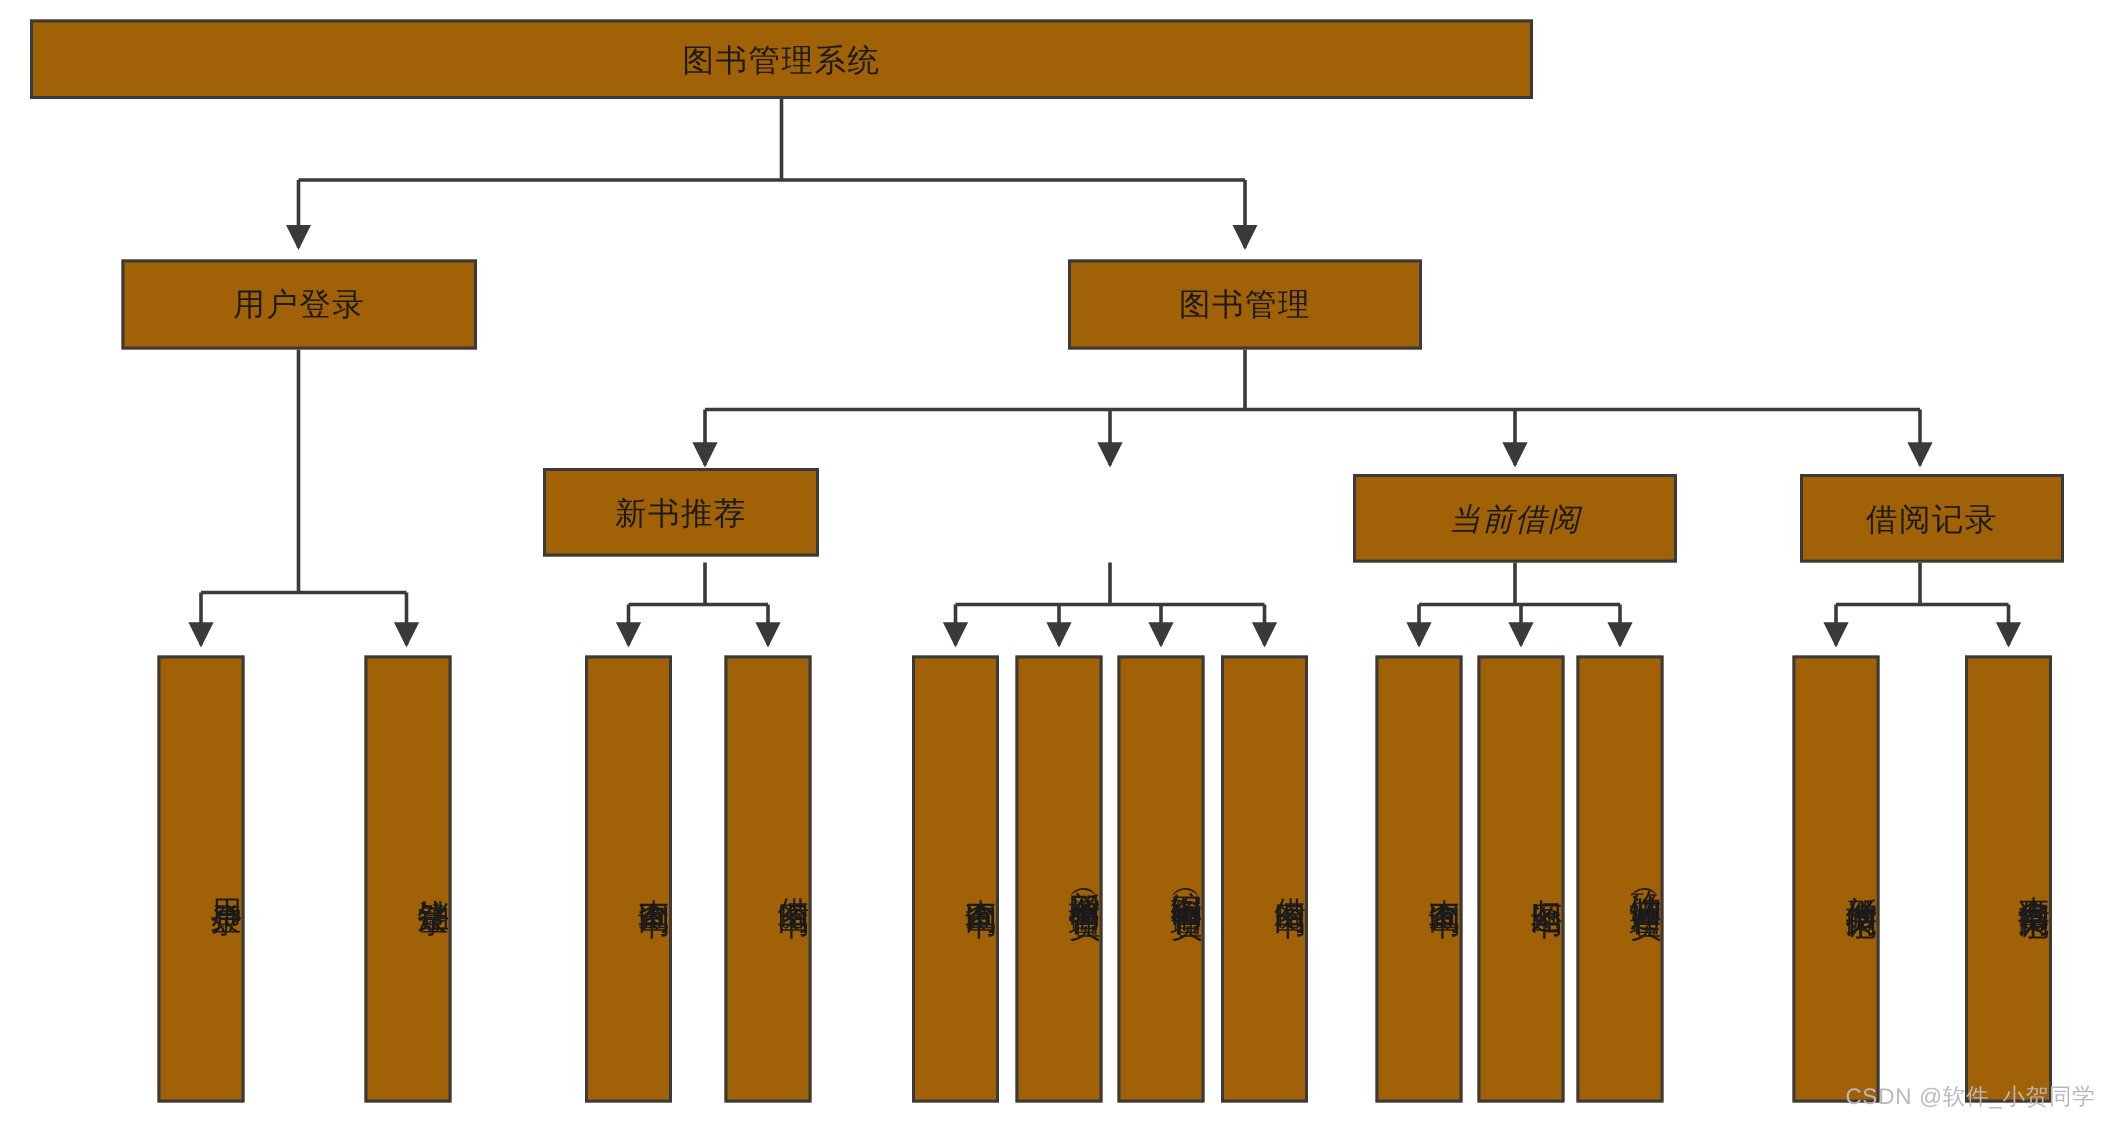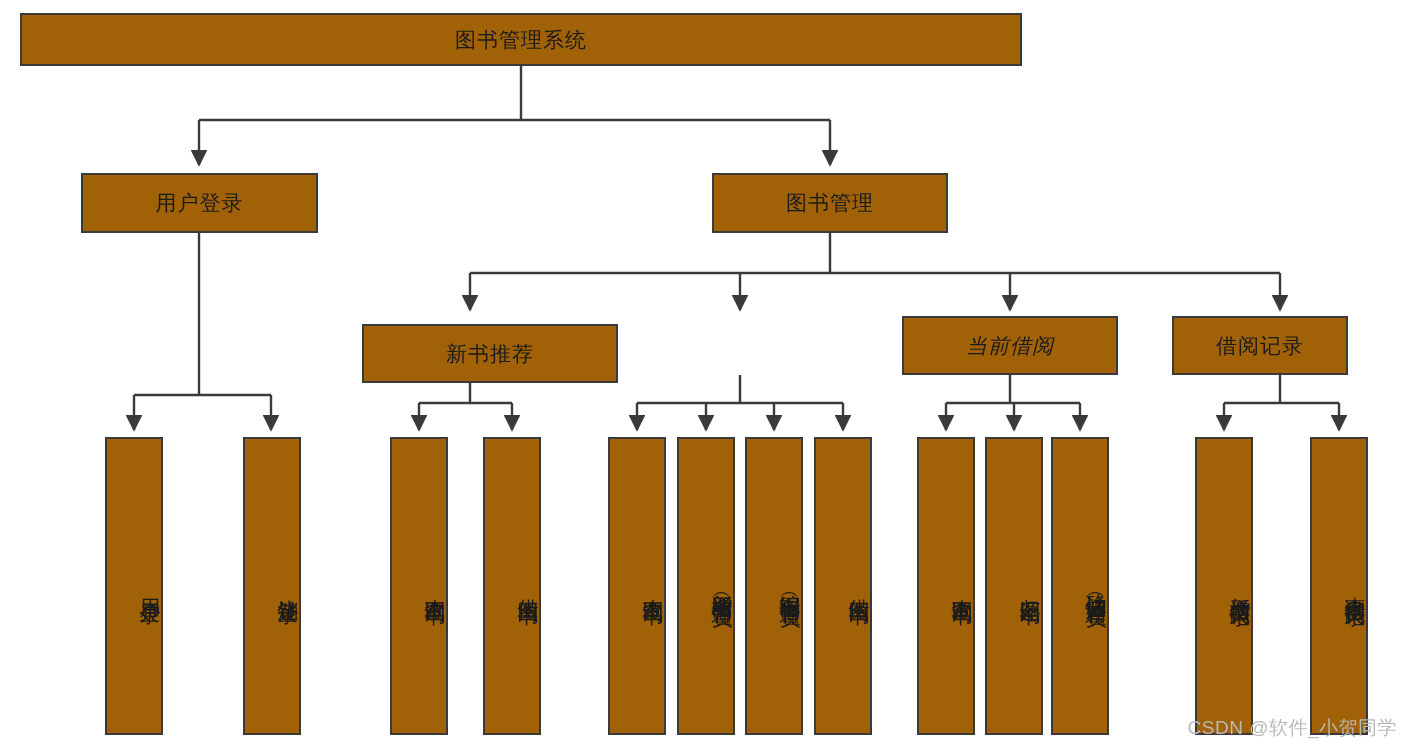--- a/index.html
+++ b/index.html
@@ -106,7 +106,7 @@
 
   <div class="node h" style="left:712px;top:173px;width:236px;height:60px;">图书管理</div>
 
-  <div class="node h" style="left:362px;top:324px;width:256px;height:59px;">新书推荐</div>
+  <div class="node h" style="left:362px;top:312px;width:184px;height:59px;">新书推荐</div>
 
 
   <div class="node h" style="left:902px;top:316px;width:216px;height:59px;font-style:italic;">当前借阅</div>

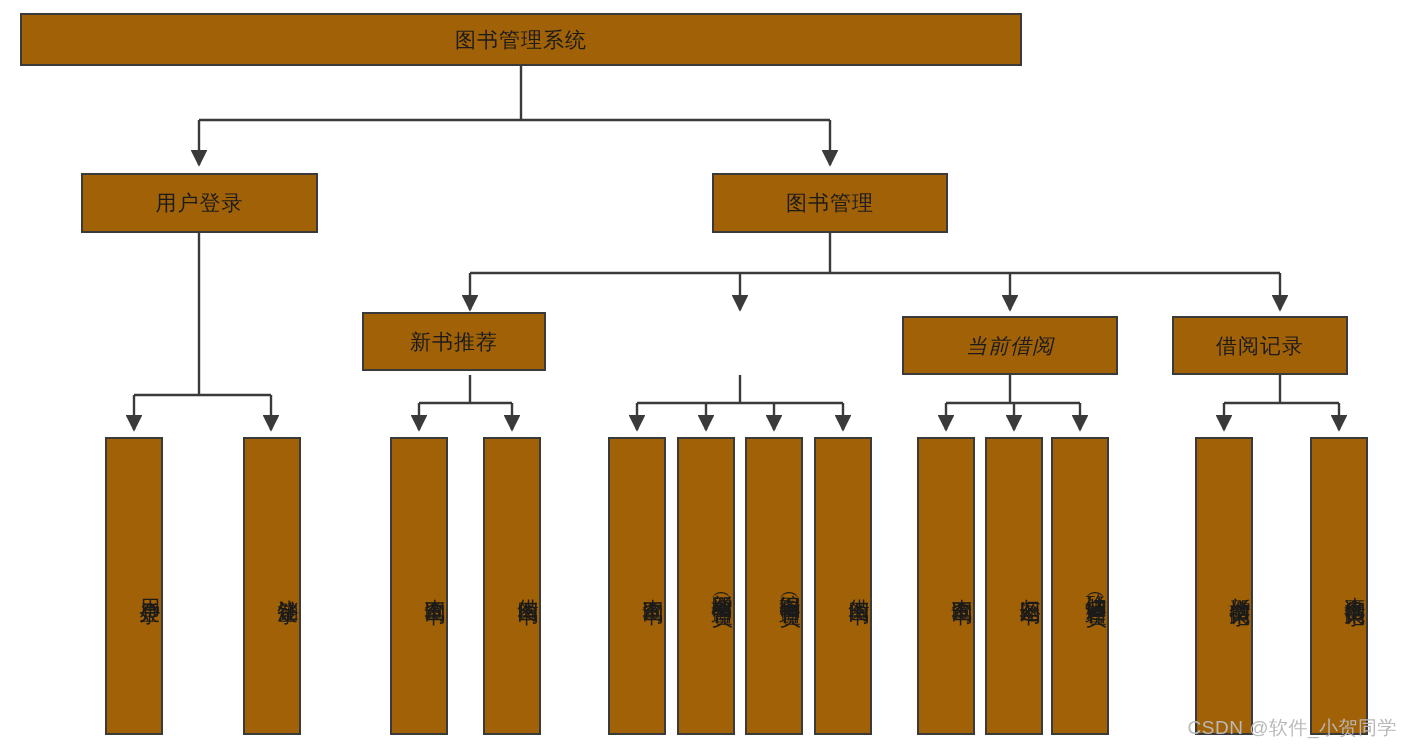--- a/index.html
+++ b/index.html
@@ -111,7 +111,7 @@
 
   <div class="node h" style="left:902px;top:316px;width:216px;height:59px;font-style:italic;">当前借阅</div>
 
-  <div class="node h" style="left:1172px;top:316px;width:176px;height:59px;text-align:center;">借阅记录</div>
+  <div class="node h" style="left:1200px;top:316px;width:176px;height:59px;text-align:center;">借阅记录</div>
 
   <div class="node v" style="left:105px;top:437px;width:58px;height:298px;">用户登录</div>
   <div class="node v" style="left:243px;top:437px;width:58px;height:298px;">注销登录</div>

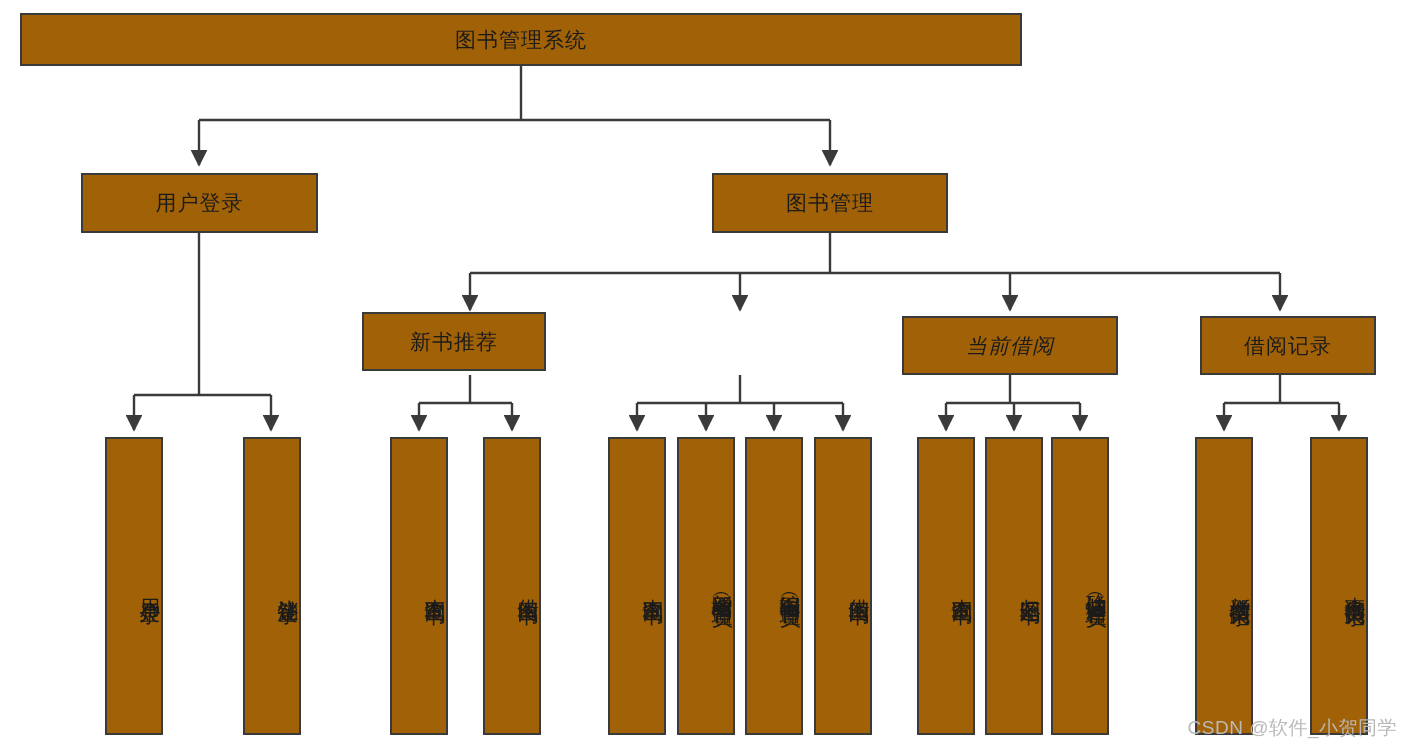--- a/index.html
+++ b/index.html
@@ -37,7 +37,7 @@
   .watermark{
     position:absolute;
     right:8px;bottom:6px;
-    font-size:19px;
+    font-size:15px;
     color:#b9b9b9;
     letter-spacing:.5px;
     white-space:nowrap;

